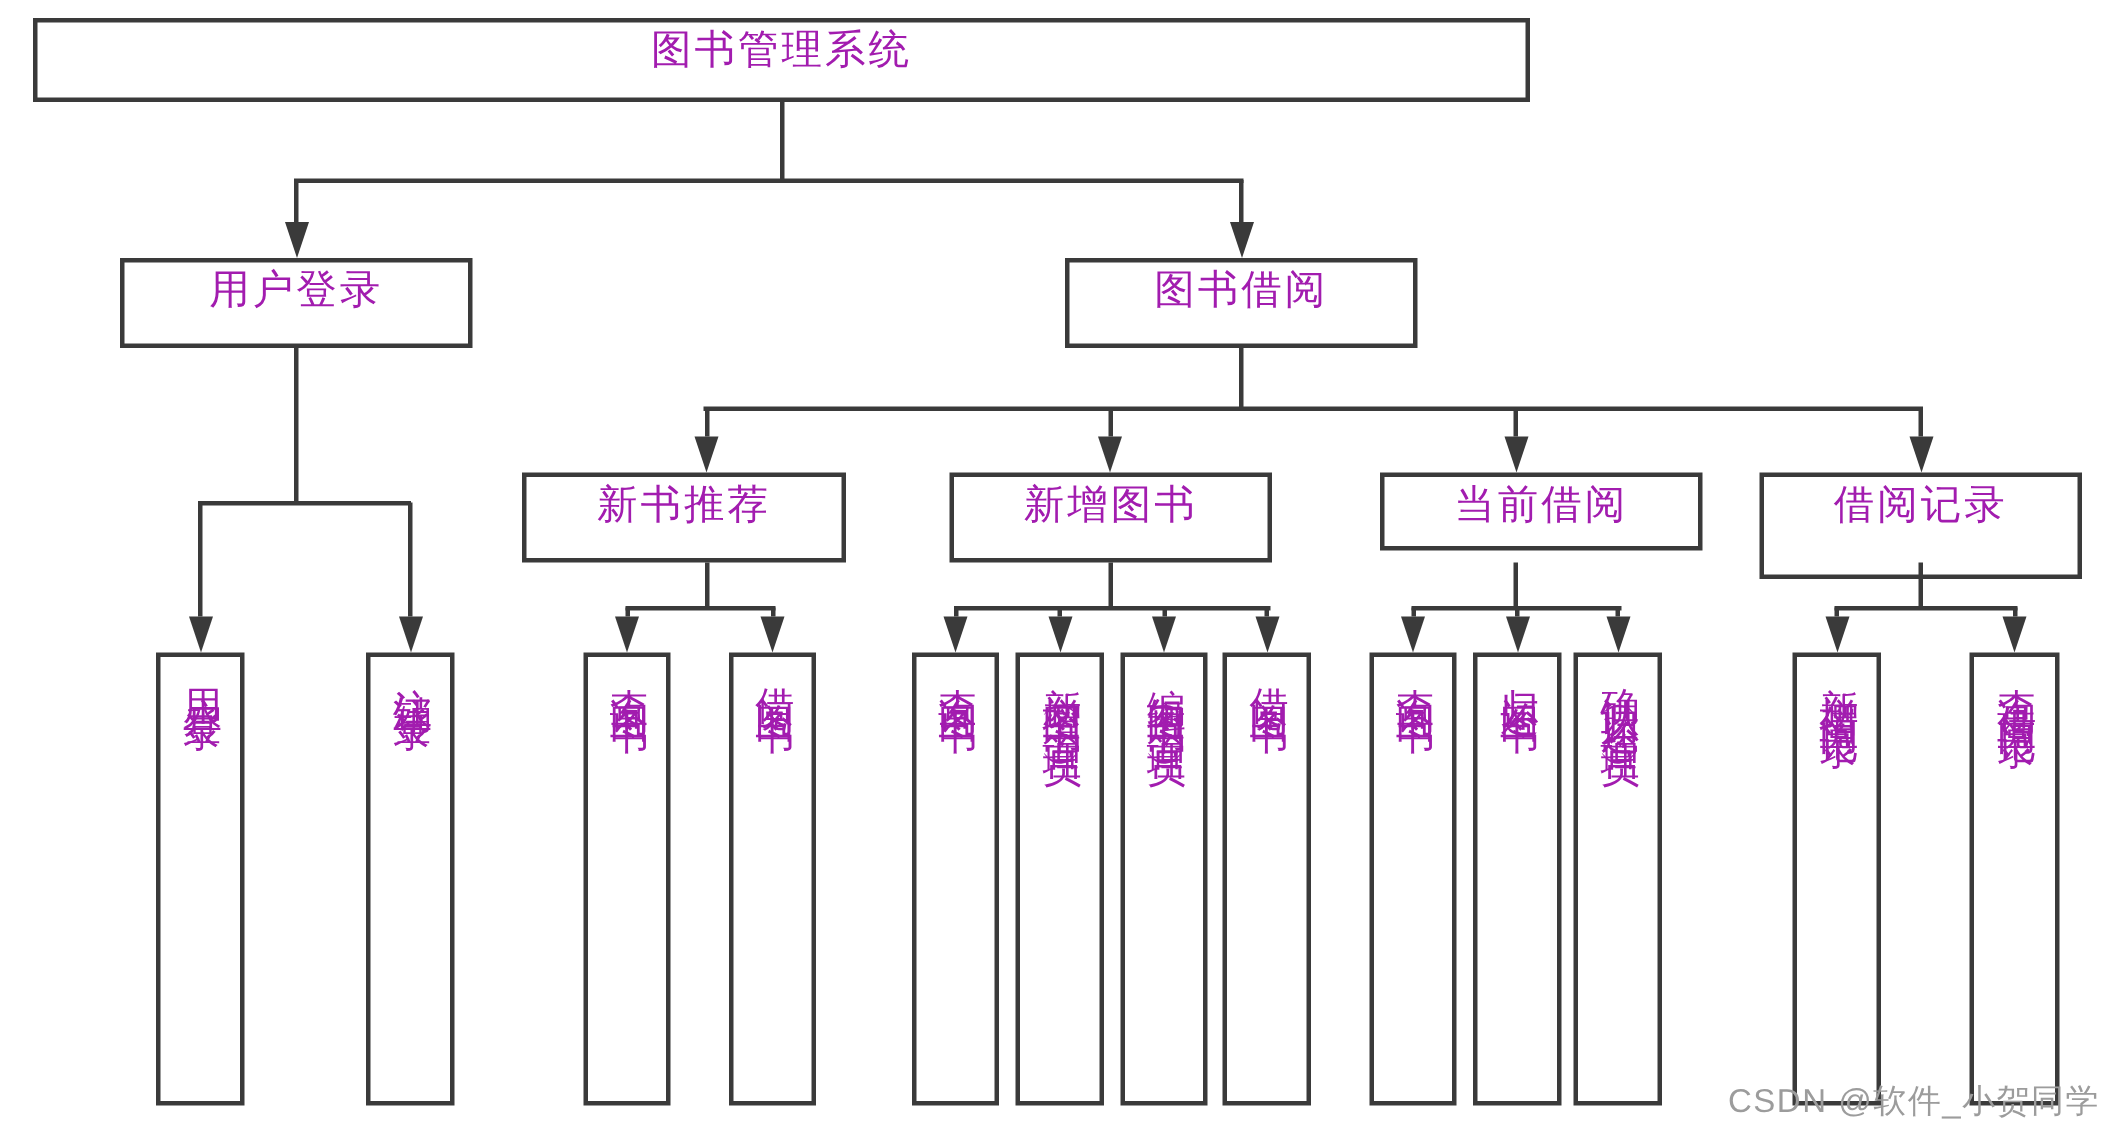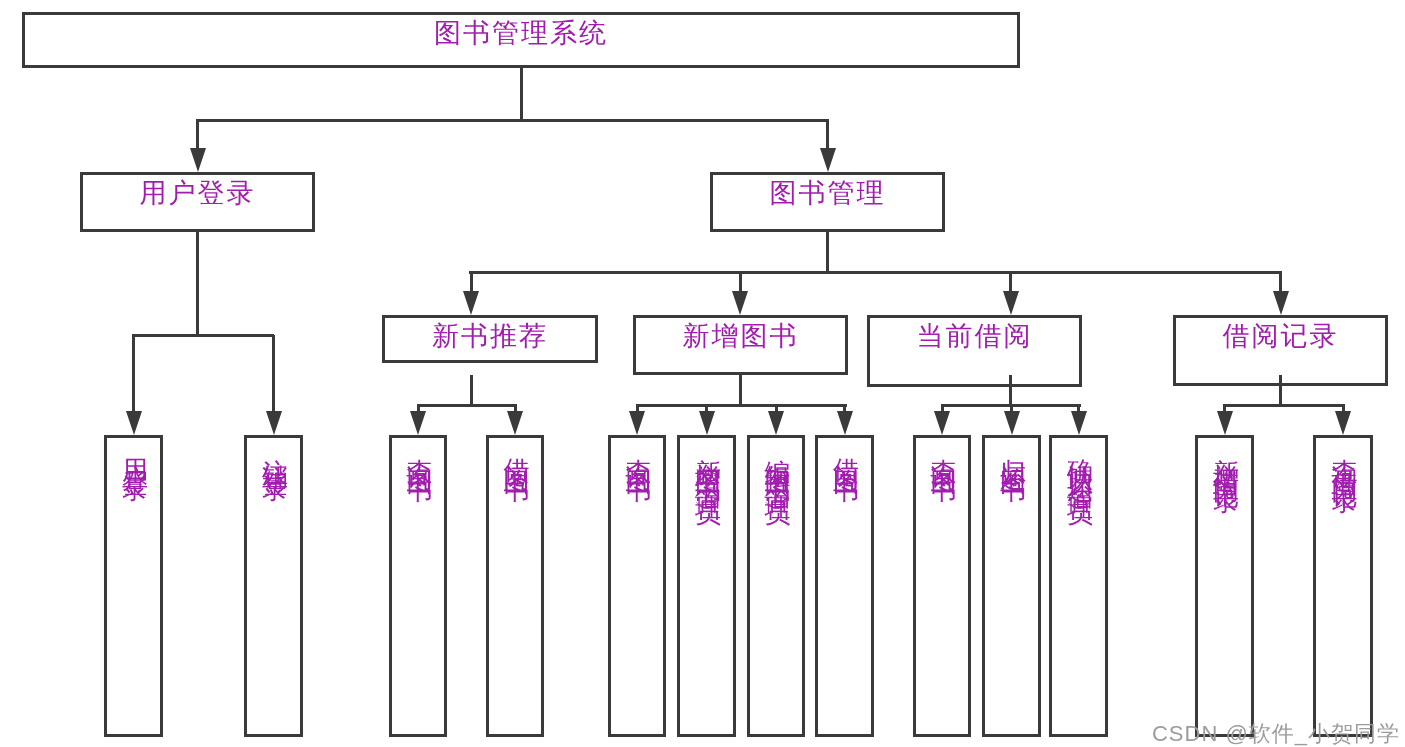--- a/index.html
+++ b/index.html
@@ -88,7 +88,7 @@
     <span class="lbl">用户登录</span>
   </div>
   <div class="node h" style="left:710px;top:172px;width:235px;height:60px">
-    <span class="lbl">图书管理</span>
+    <span class="lbl">图书借阅</span>
   </div>
 
   <div class="node h" style="left:382px;top:315px;width:216px;height:48px">

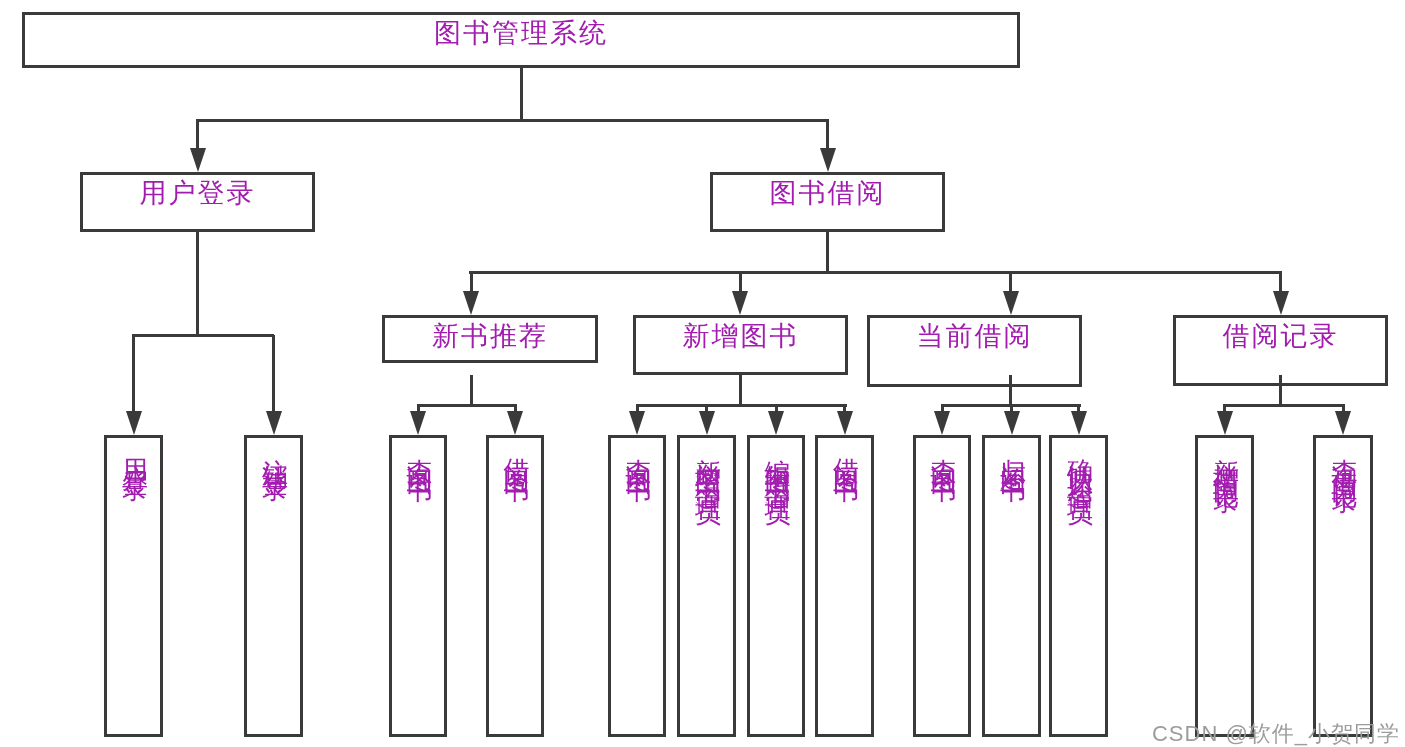--- a/index.html
+++ b/index.html
@@ -91,7 +91,7 @@
     <span class="lbl">图书借阅</span>
   </div>
 
-  <div class="node h" style="left:382px;top:315px;width:216px;height:48px">
+  <div class="node h" style="left:348px;top:315px;width:216px;height:60px">
     <span class="lbl">新书推荐</span>
   </div>
   <div class="node h" style="left:633px;top:315px;width:215px;height:60px">

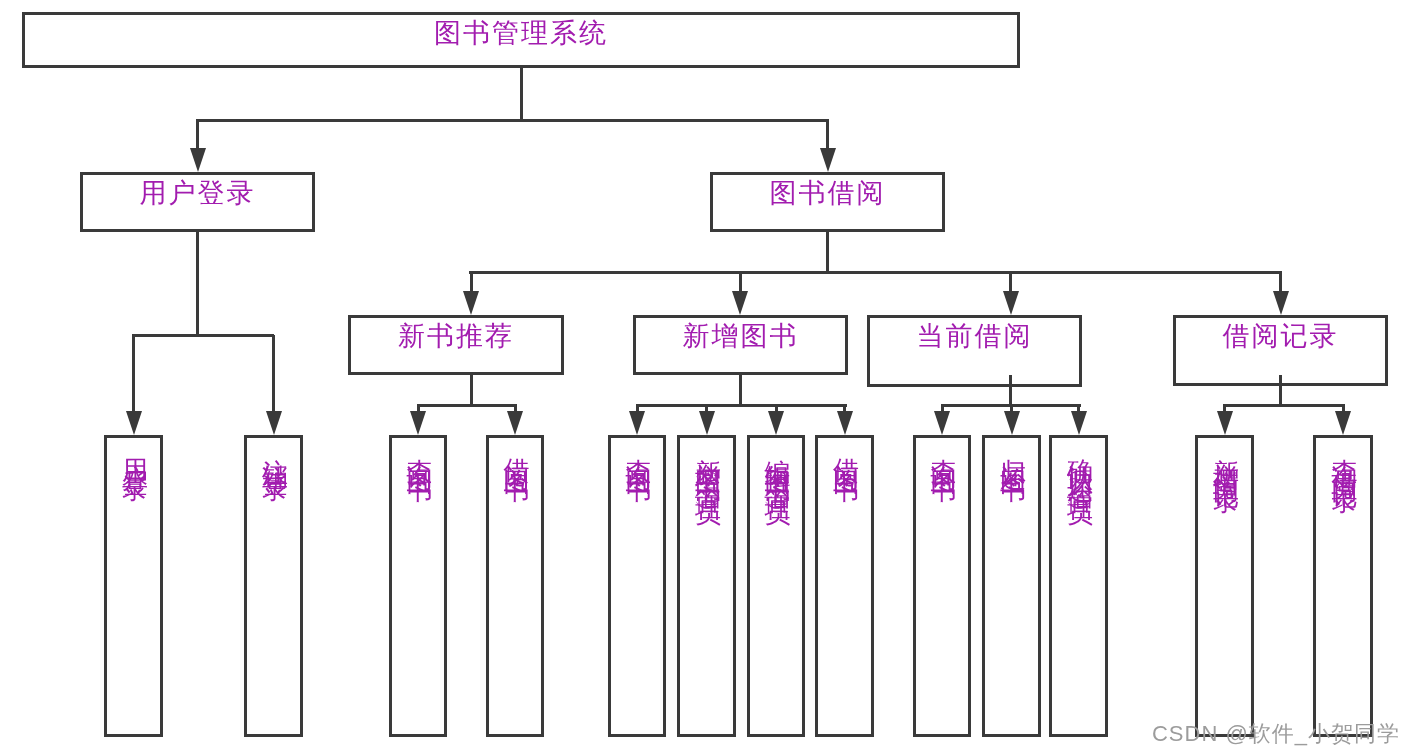--- a/index.html
+++ b/index.html
@@ -97,7 +97,7 @@
   <div class="node h" style="left:633px;top:315px;width:215px;height:60px">
     <span class="lbl">新增图书</span>
   </div>
-  <div class="node h" style="left:867px;top:315px;width:215px;height:72px">
+  <div class="node h" style="left:920px;top:315px;width:215px;height:52px">
     <span class="lbl">当前借阅</span>
   </div>
   <div class="node h" style="left:1173px;top:315px;width:215px;height:71px">

